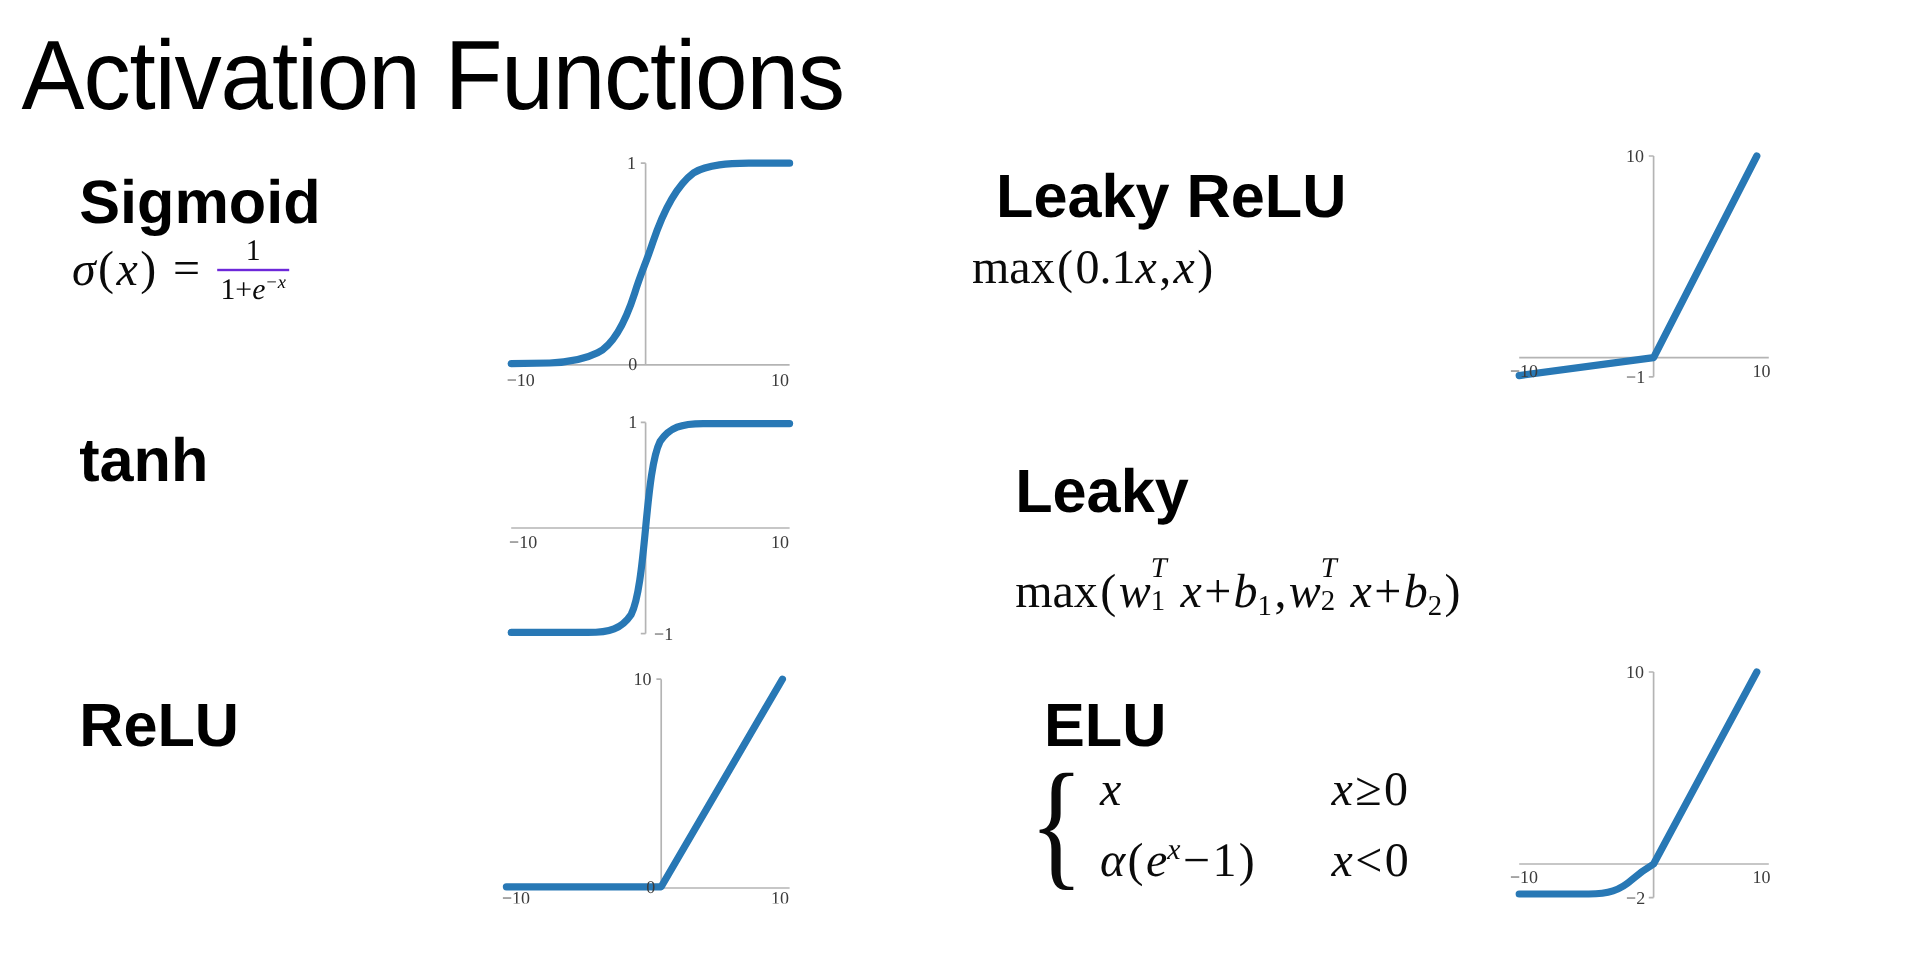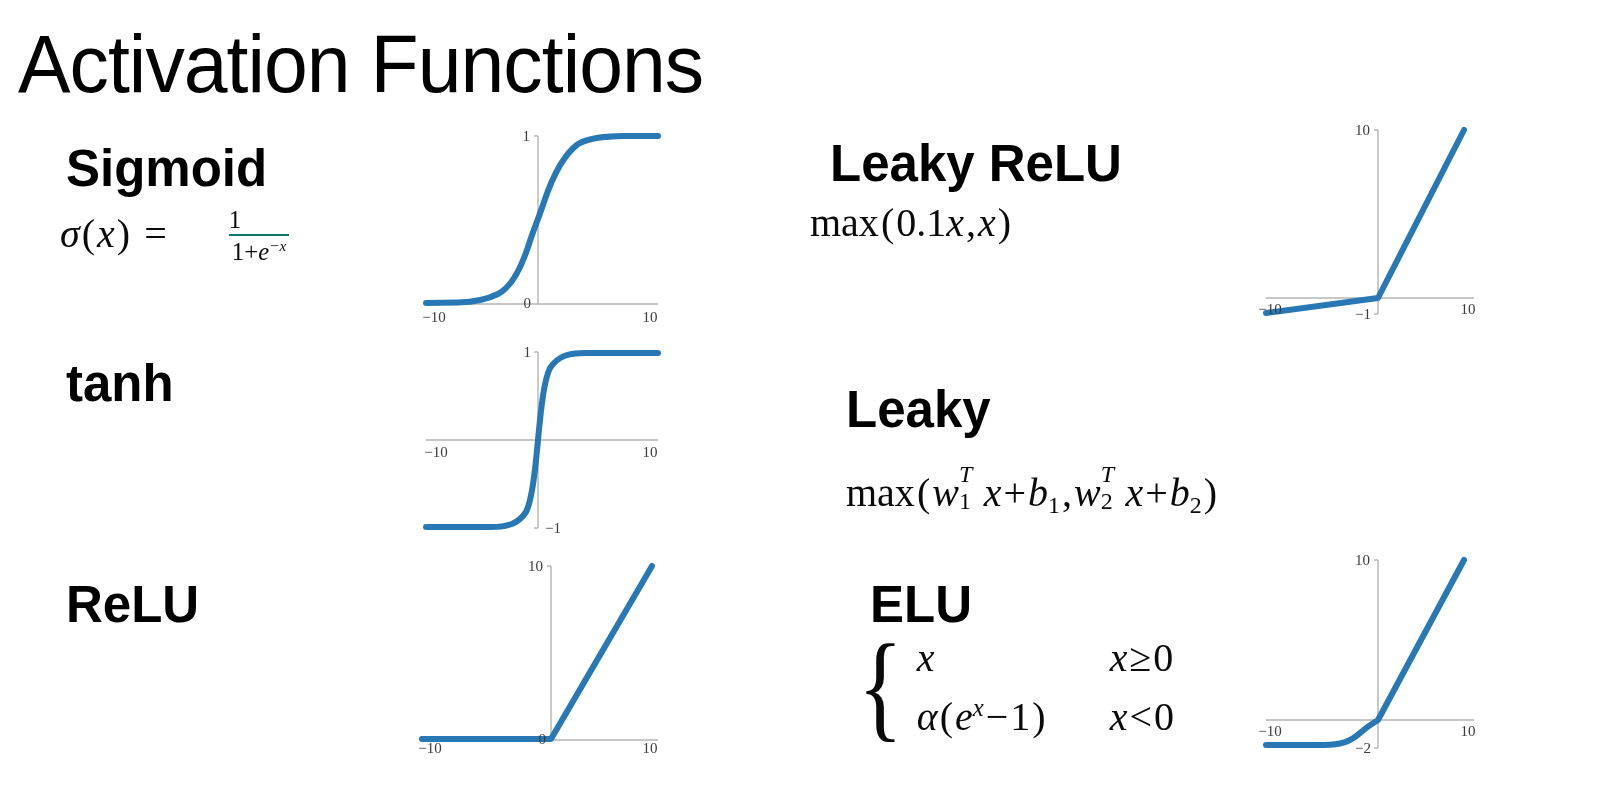--- a/index.html
+++ b/index.html
@@ -141,7 +141,7 @@
 
   <div class="fn-name" style="left:66px; top:147px;">Sigmoid</div>
 
-  <div class="fn-formula" style="left:60px; top:208px;">
+  <div class="fn-formula" style="left:60px; top:198px;">
     <span class="mi">σ</span><span class="mo">(</span><span class="mi">x</span><span class="mo">)</span>
     <span class="mo">=</span>
     <span class="frac">

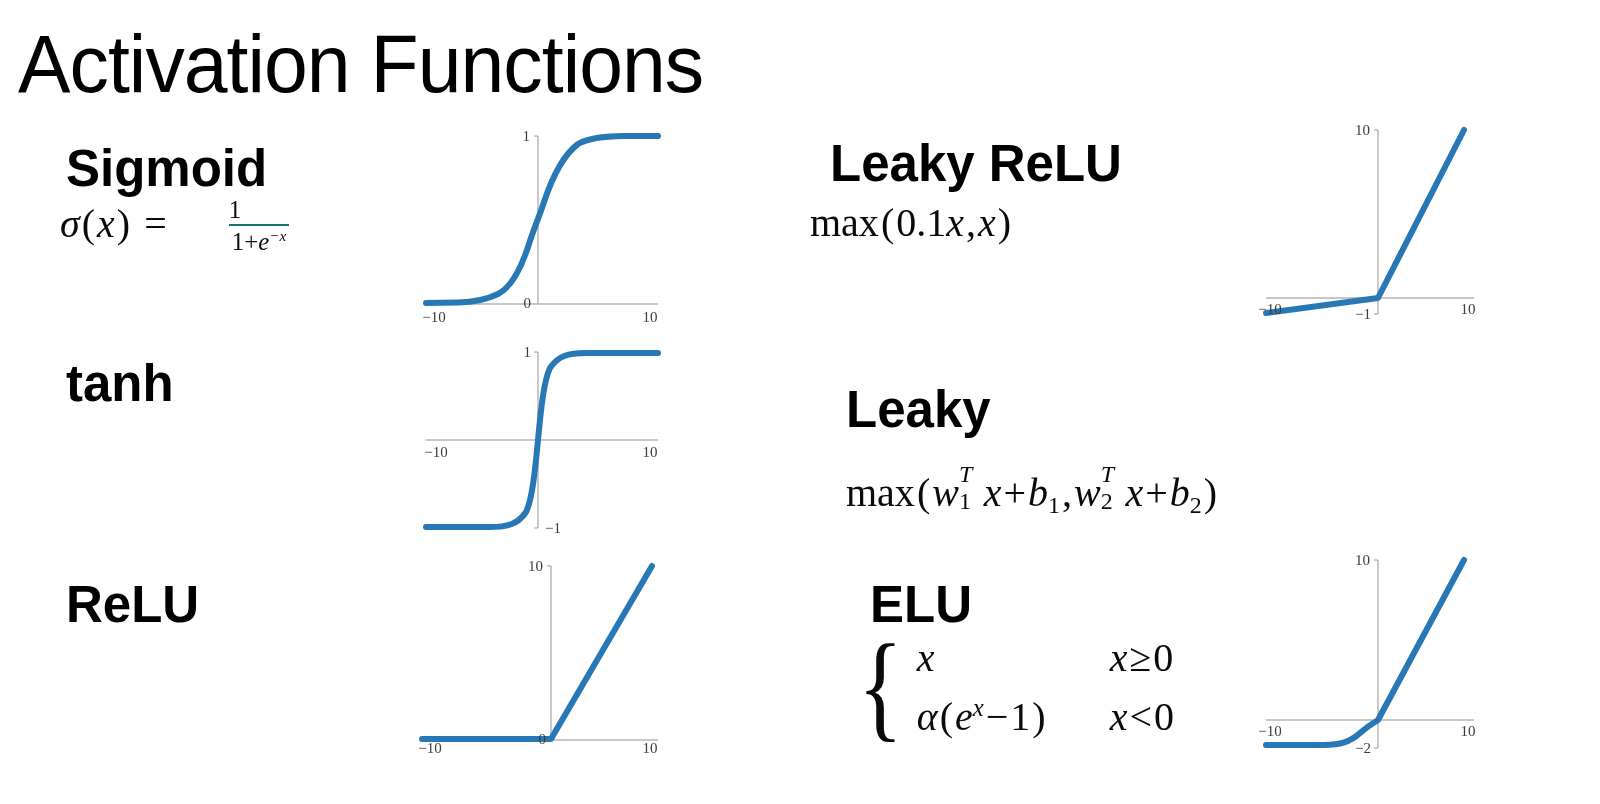--- a/index.html
+++ b/index.html
@@ -69,9 +69,8 @@
   .frac .num { display: block; padding: 0 3px; }
   .frac .den {
     display: block;
-    border-top: 2px solid #0f766e;
+    border-top: 2px solid #6d28d9;
     padding: 1px 3px 0 3px;
-    margin-left: 48px;
   }
 
   sup.sp { font-size: 0.62em; vertical-align: super; font-style: italic; }

